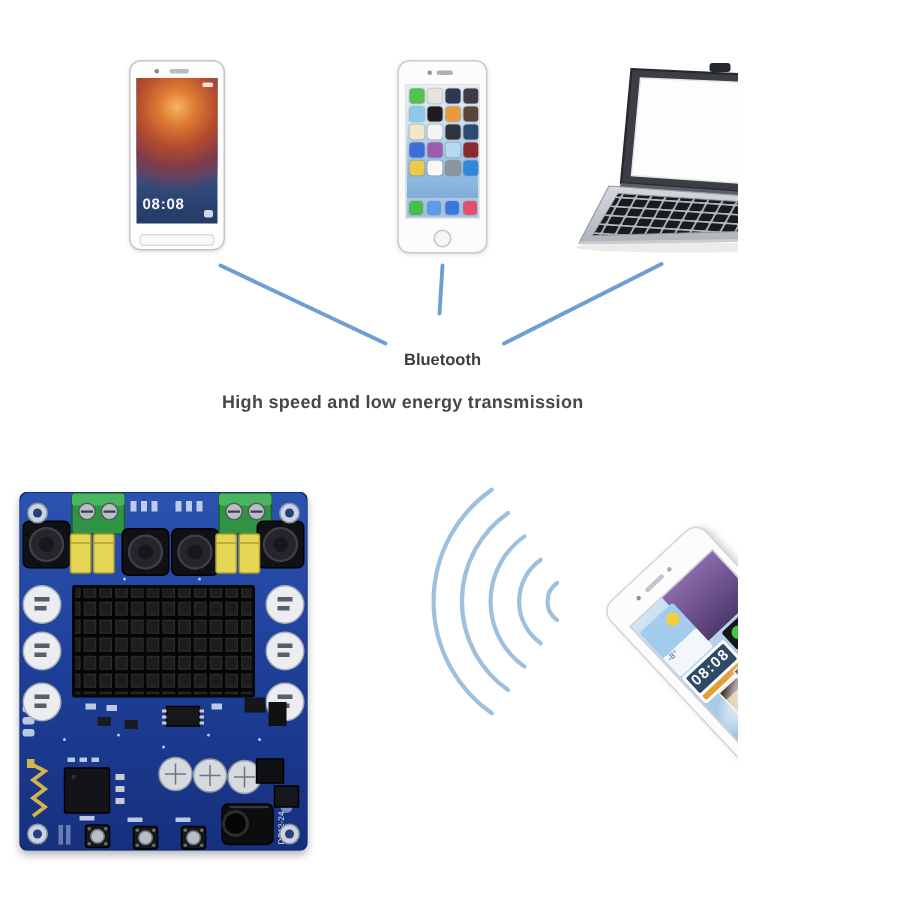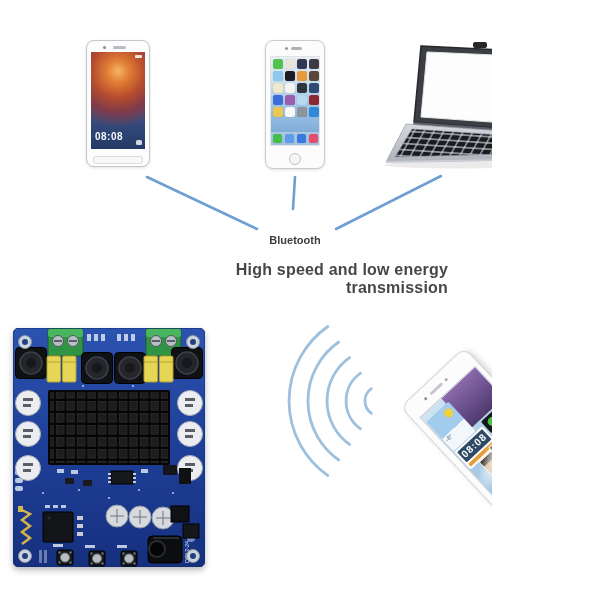--- a/index.html
+++ b/index.html
@@ -37,8 +37,8 @@
   
   .bt-label{position:absolute;left:240px;top:234px;width:110px;text-align:center;
     font-size:11px;font-weight:bold;color:#3d3d3f;}
-  .bt-sub{position:absolute;left:148px;top:261px;width:300px;text-align:right;
-    font-size:16px;font-weight:bold;color:#474749;letter-spacing:.2px;}
+  .bt-sub{position:absolute;left:148px;top:261px;width:300px;text-align:left;
+    font-size:12px;font-weight:bold;color:#474749;letter-spacing:.2px;}
   
   .overlay{position:absolute;left:0;top:0;pointer-events:none;}
   

